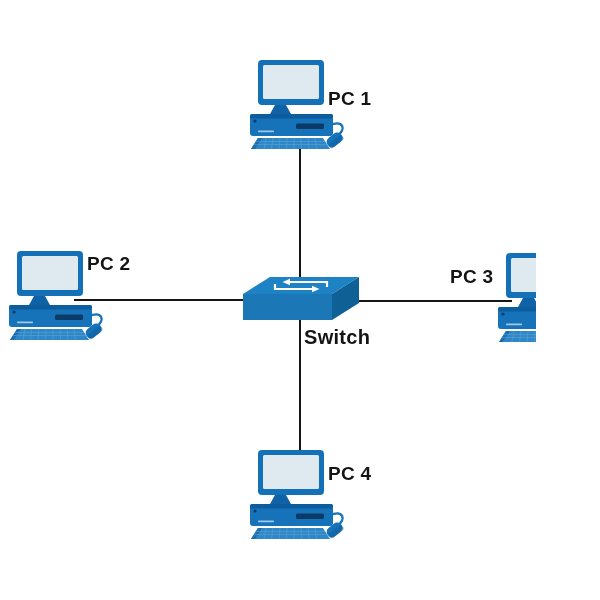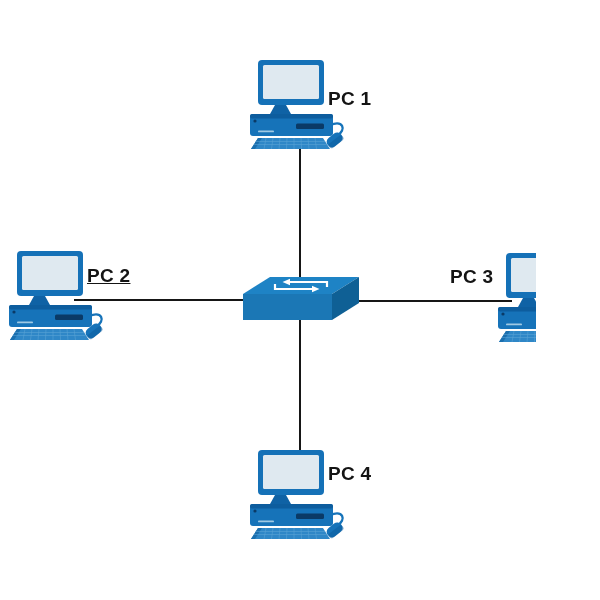--- a/index.html
+++ b/index.html
@@ -125,7 +125,7 @@
       <use href="#pc-symbol"></use>
     </svg>
   </div>
-  <div class="node-label" style="left:87px; top:265px;text-decoration:underline;">PC 2</div>
+  <div class="node-label" style="left:87px; top:253px;">PC 2</div>
 
   <div class="node" style="left:494px; top:251px;">
     <svg width="100" height="92">

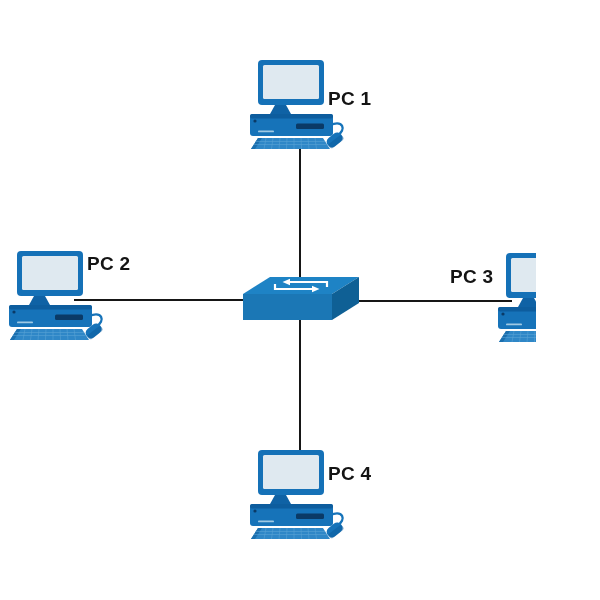--- a/index.html
+++ b/index.html
@@ -146,6 +146,7 @@
       <use href="#switch-symbol"></use>
     </svg>
   </div>
+  <div class="node-label" style="left:304px; top:326px; font-size:20px;">Switch</div>
 
 </div>
 

